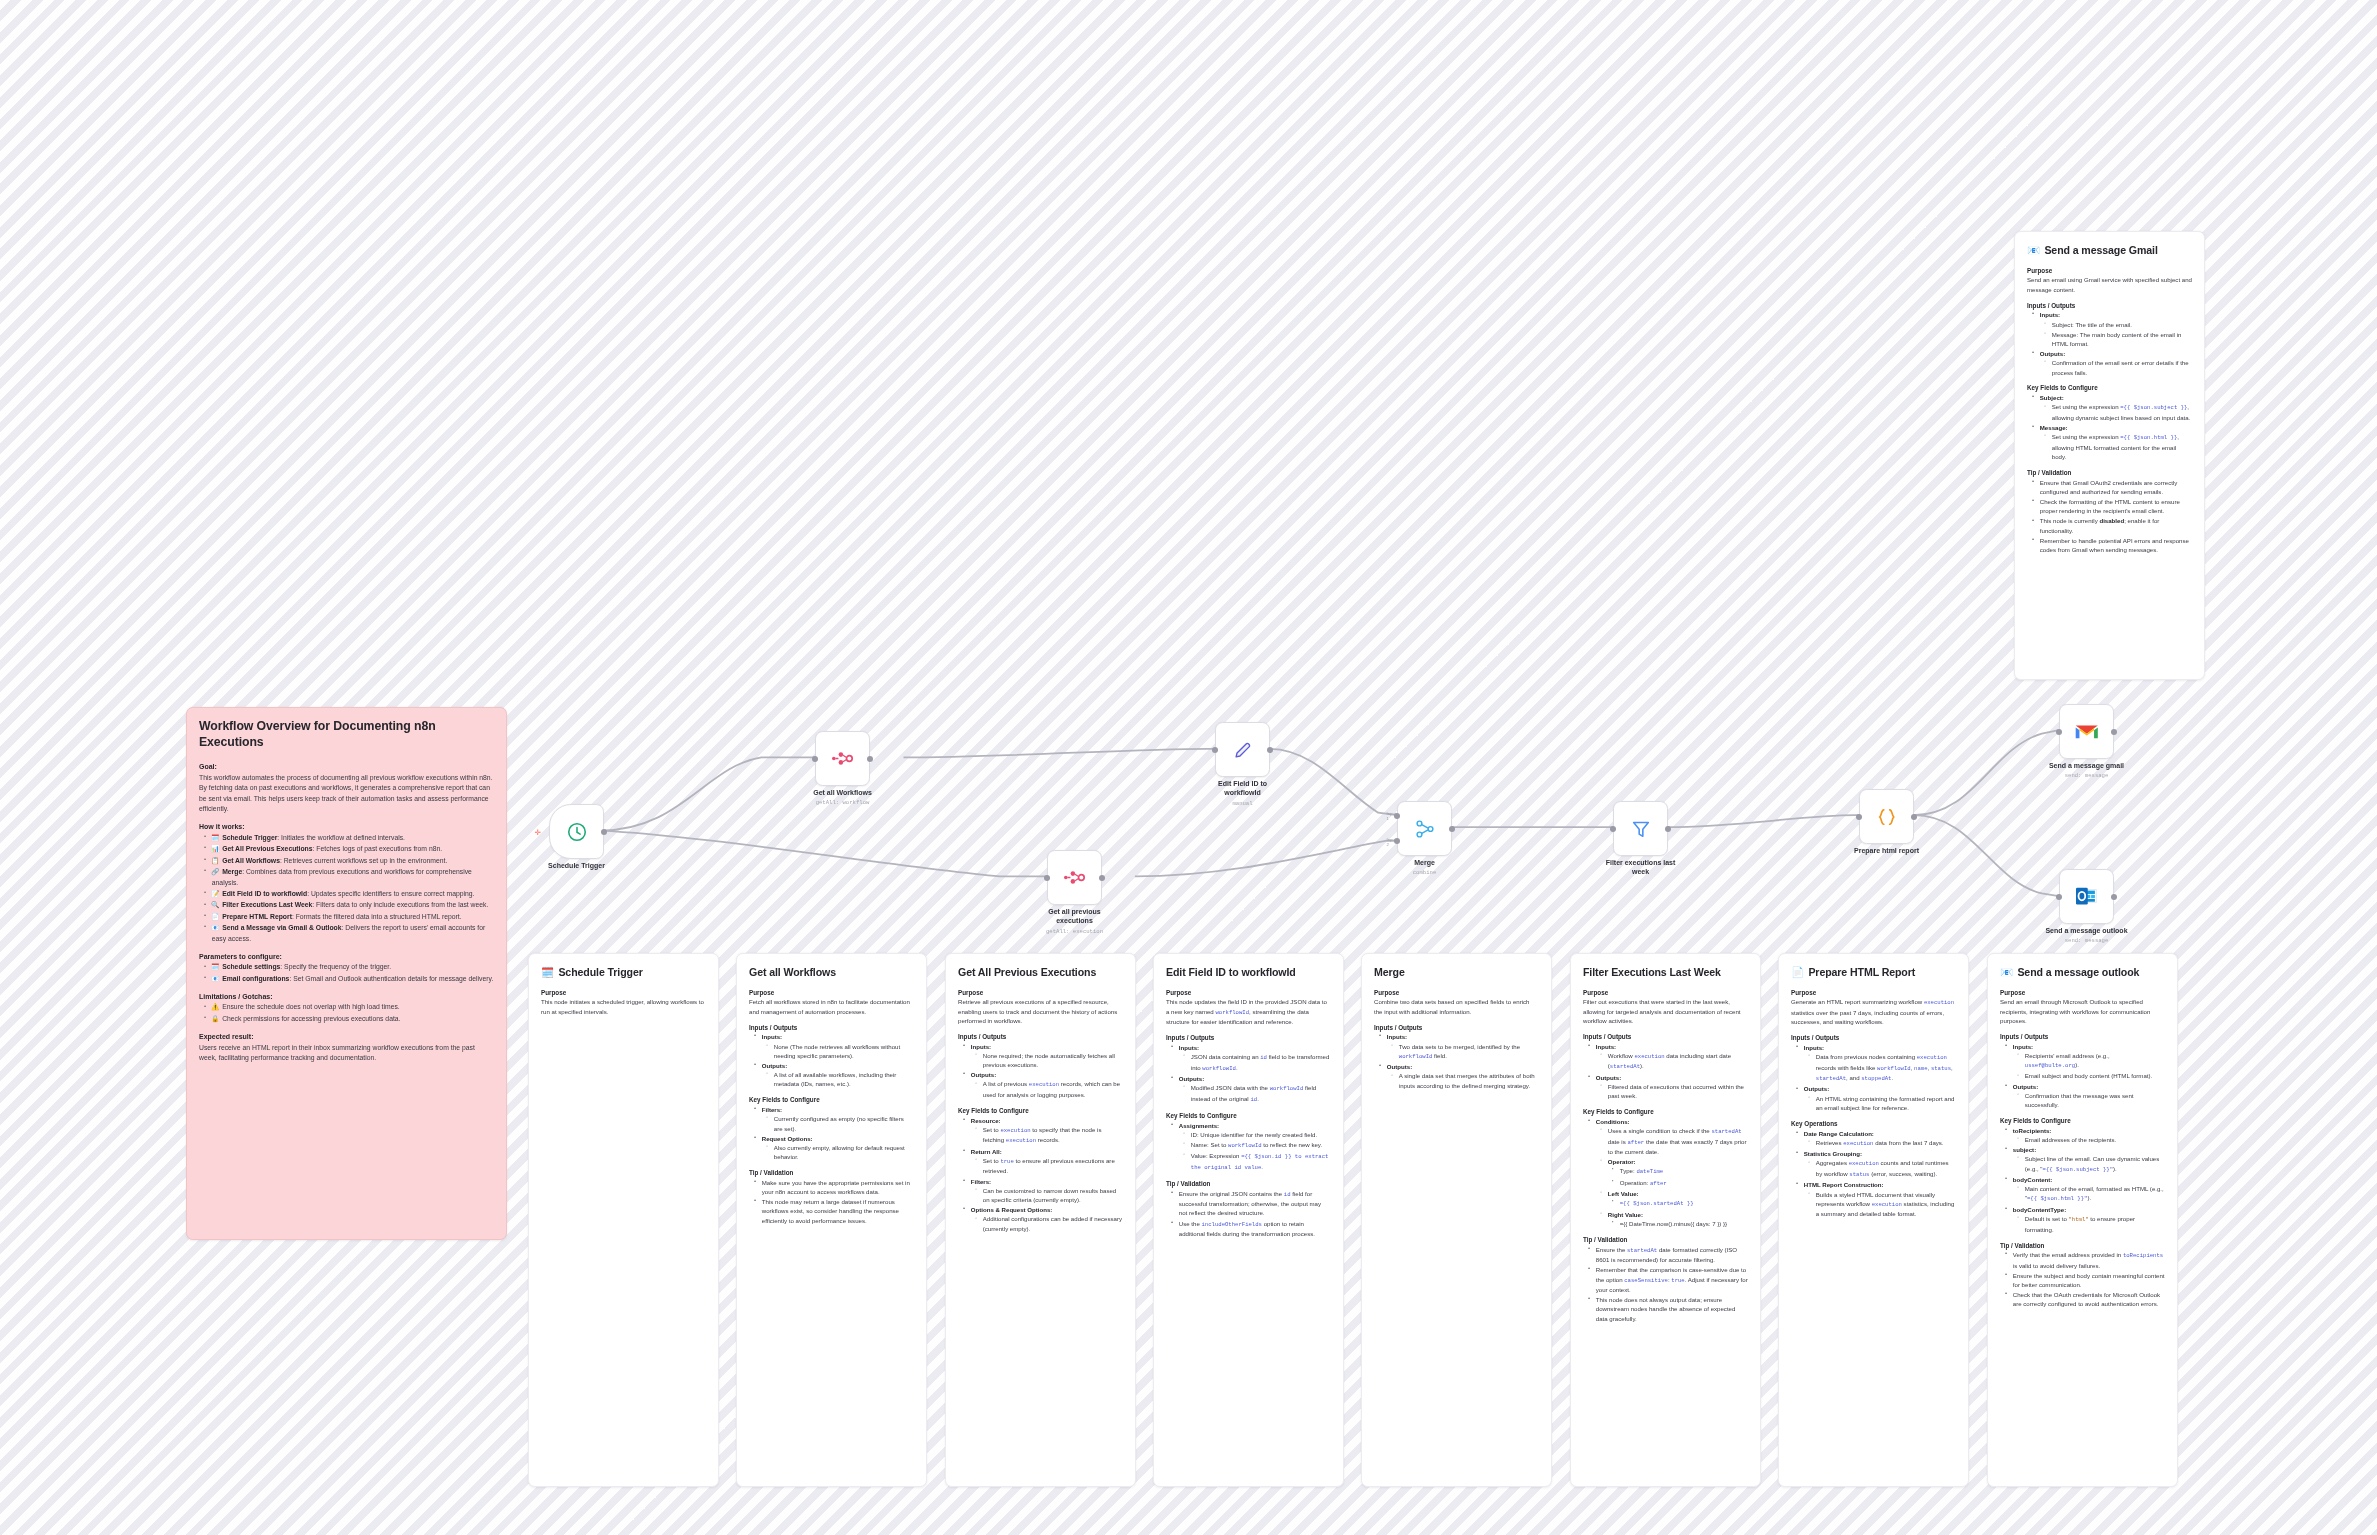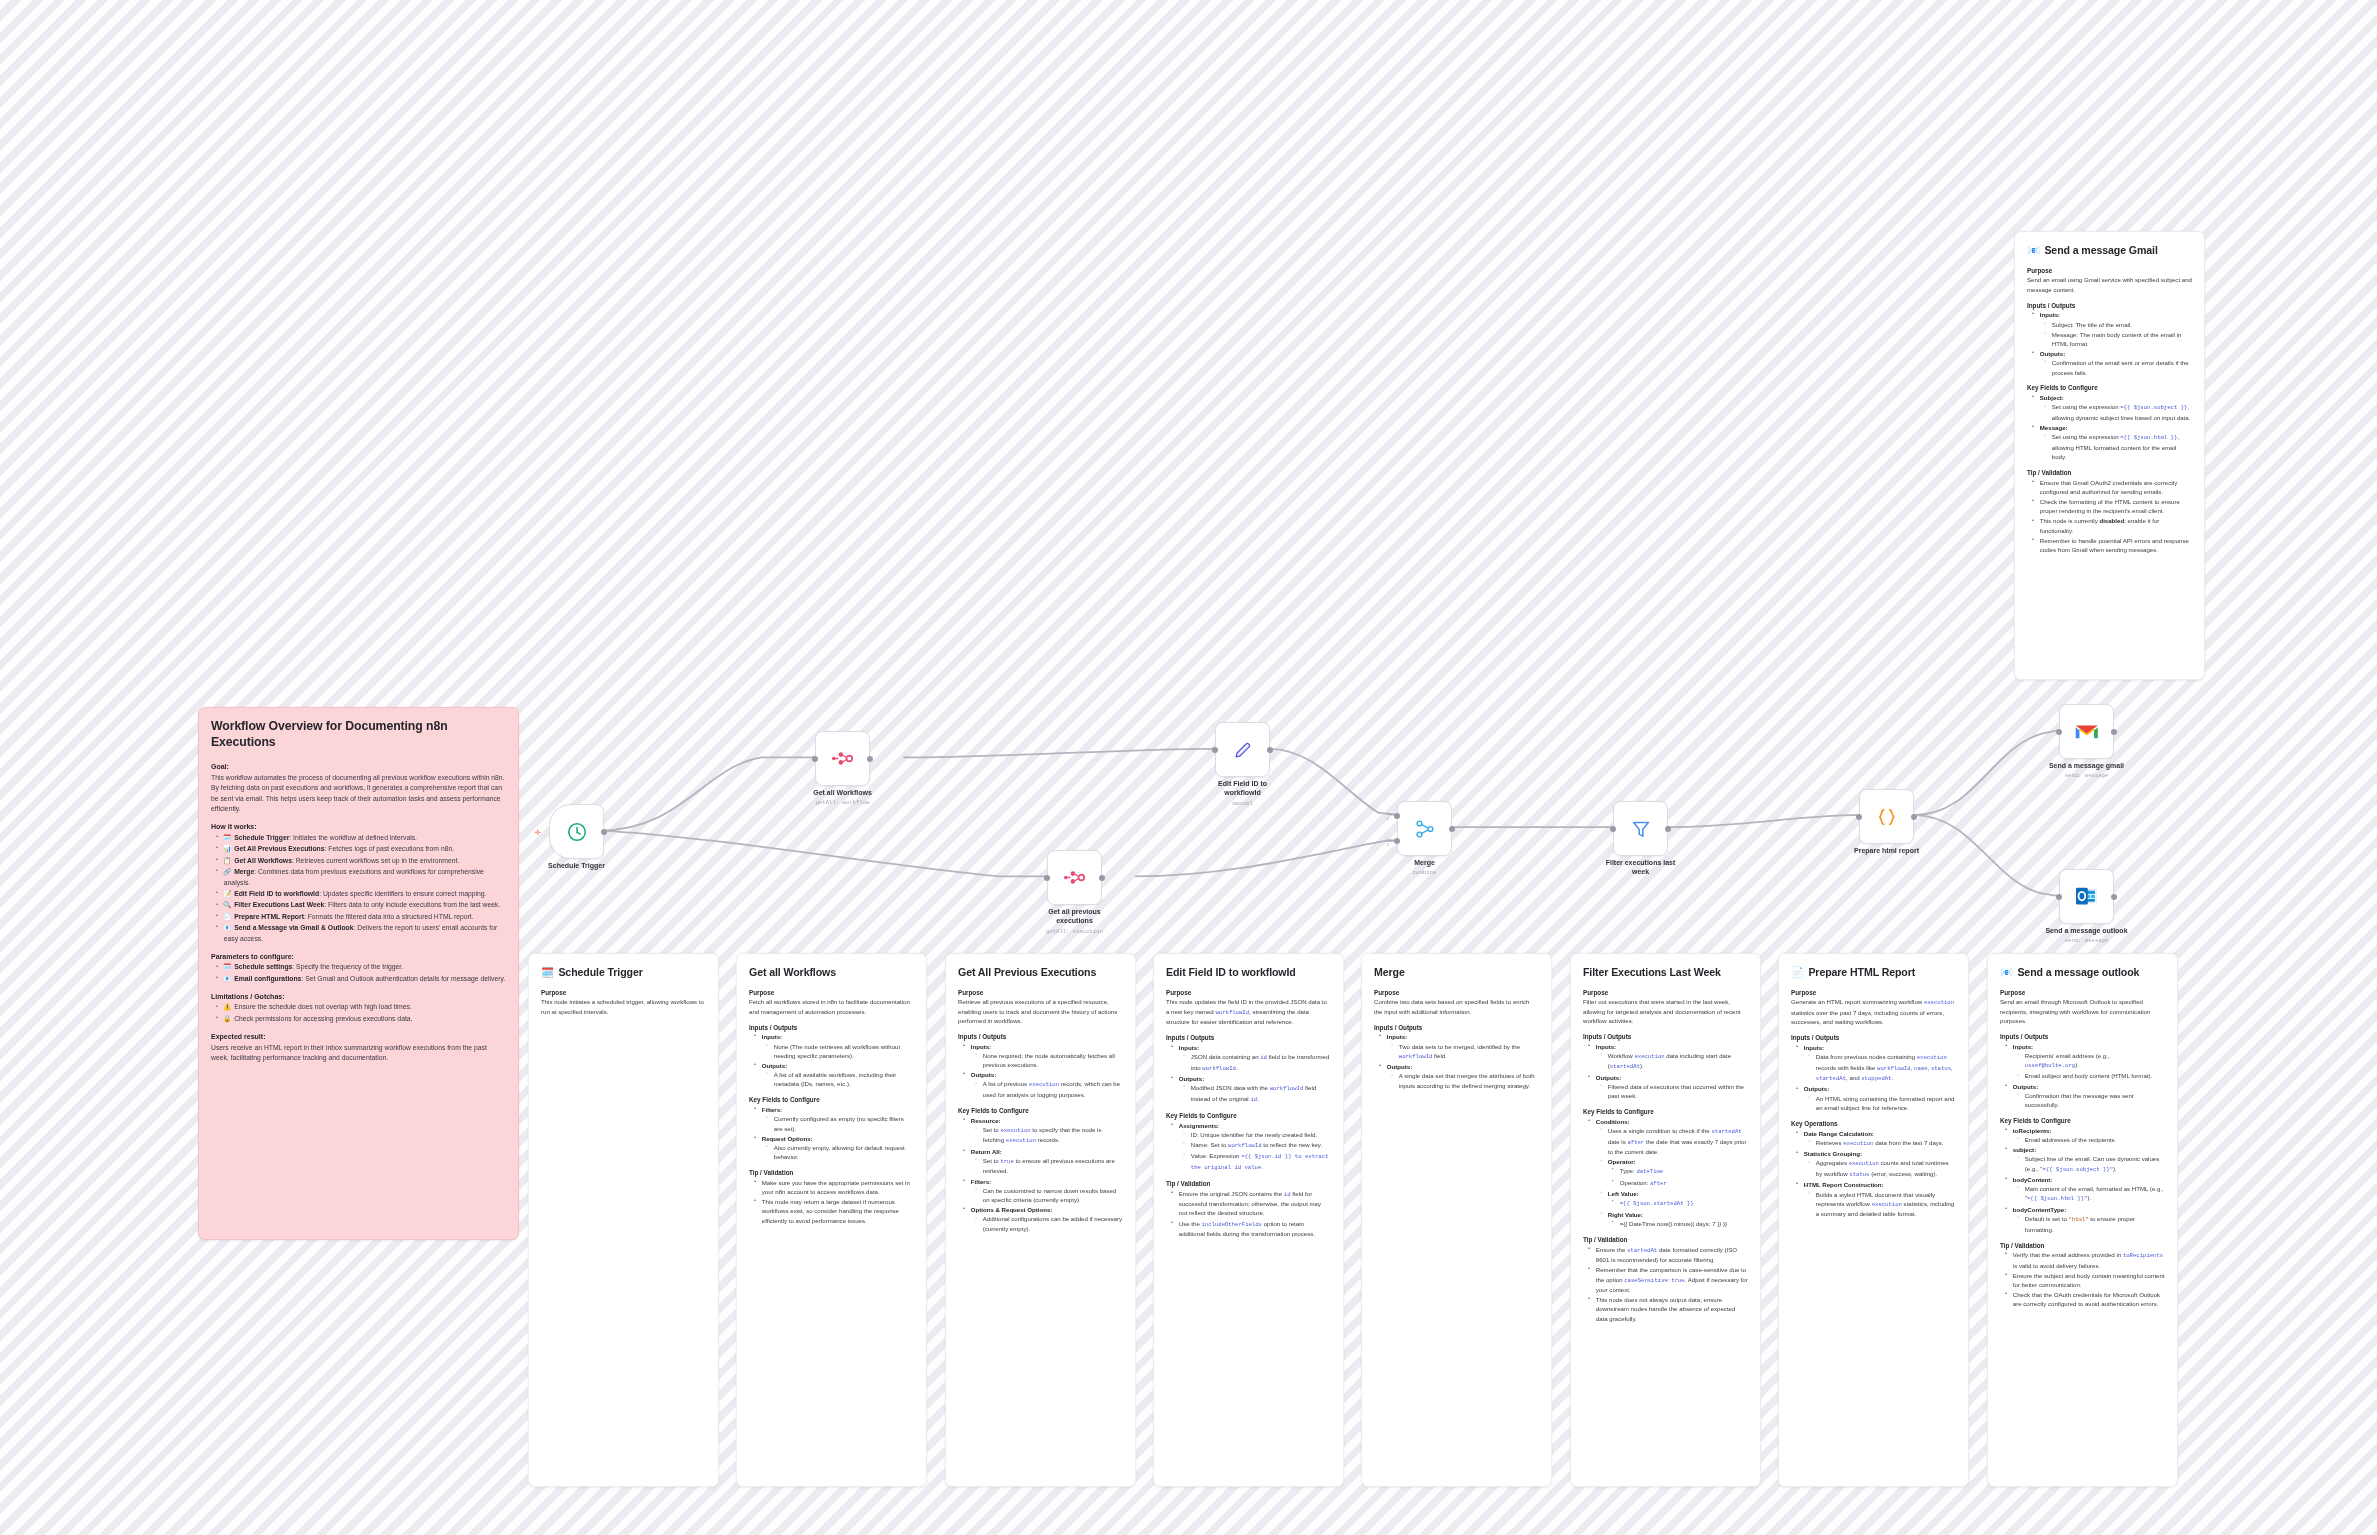--- a/index.html
+++ b/index.html
@@ -100,7 +100,7 @@
   </g>
 </svg>
 
-<div class="sticky pink" style="left:198px;top:707px;width:319px;height:531px;">
+<div class="sticky pink" style="left:186px;top:707px;width:319px;height:531px;">
   <div class="note-body">
     <div class="note-title big">Workflow Overview for Documenting n8n Executions</div>
     <div class="sec">Goal:</div>

